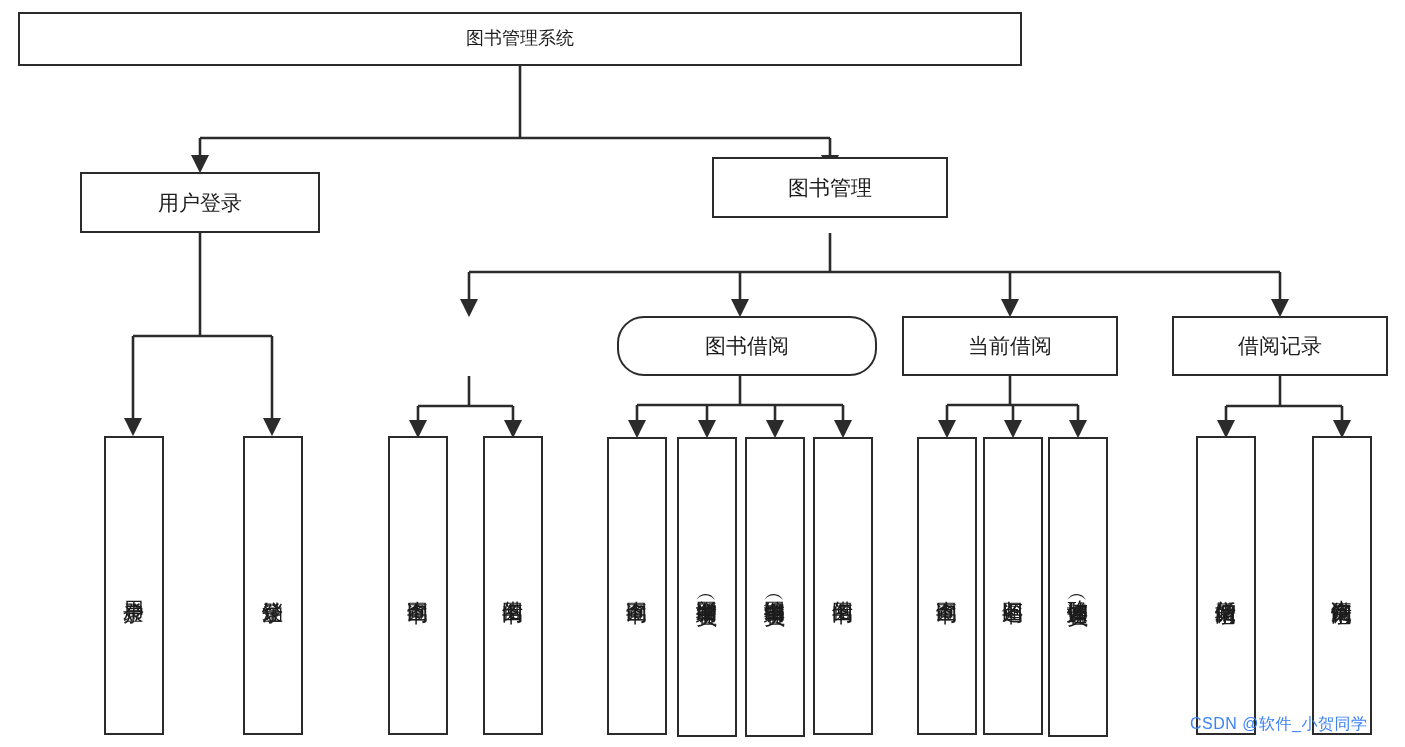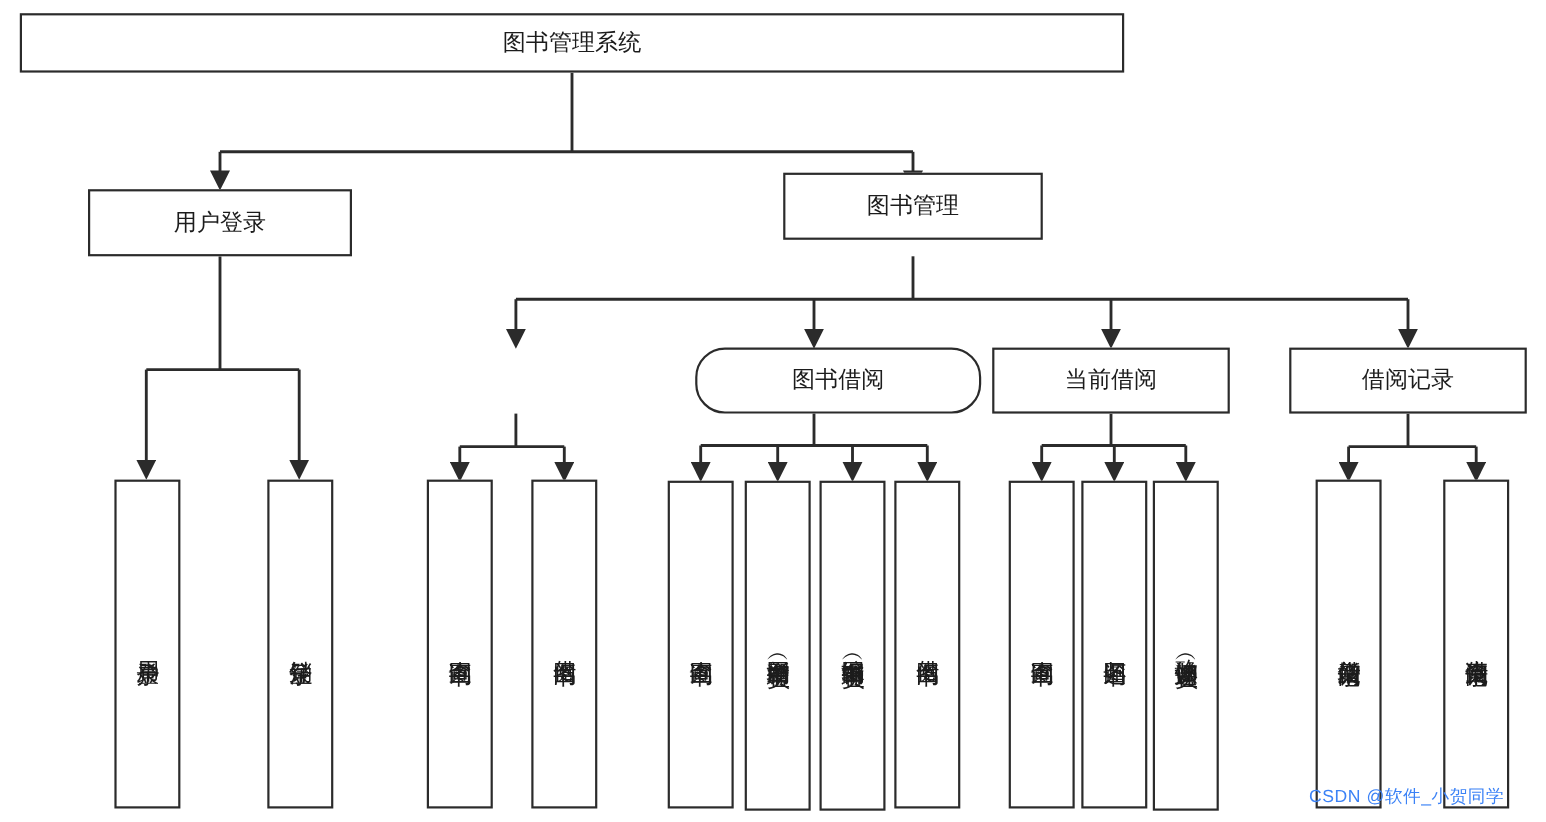--- a/index.html
+++ b/index.html
@@ -45,7 +45,7 @@
     font-size: 21px;
   }
   .node.root .label {
-    font-size: 21px;
+    font-size: 18px;
     text-align: right;
   }
   .node.vert {

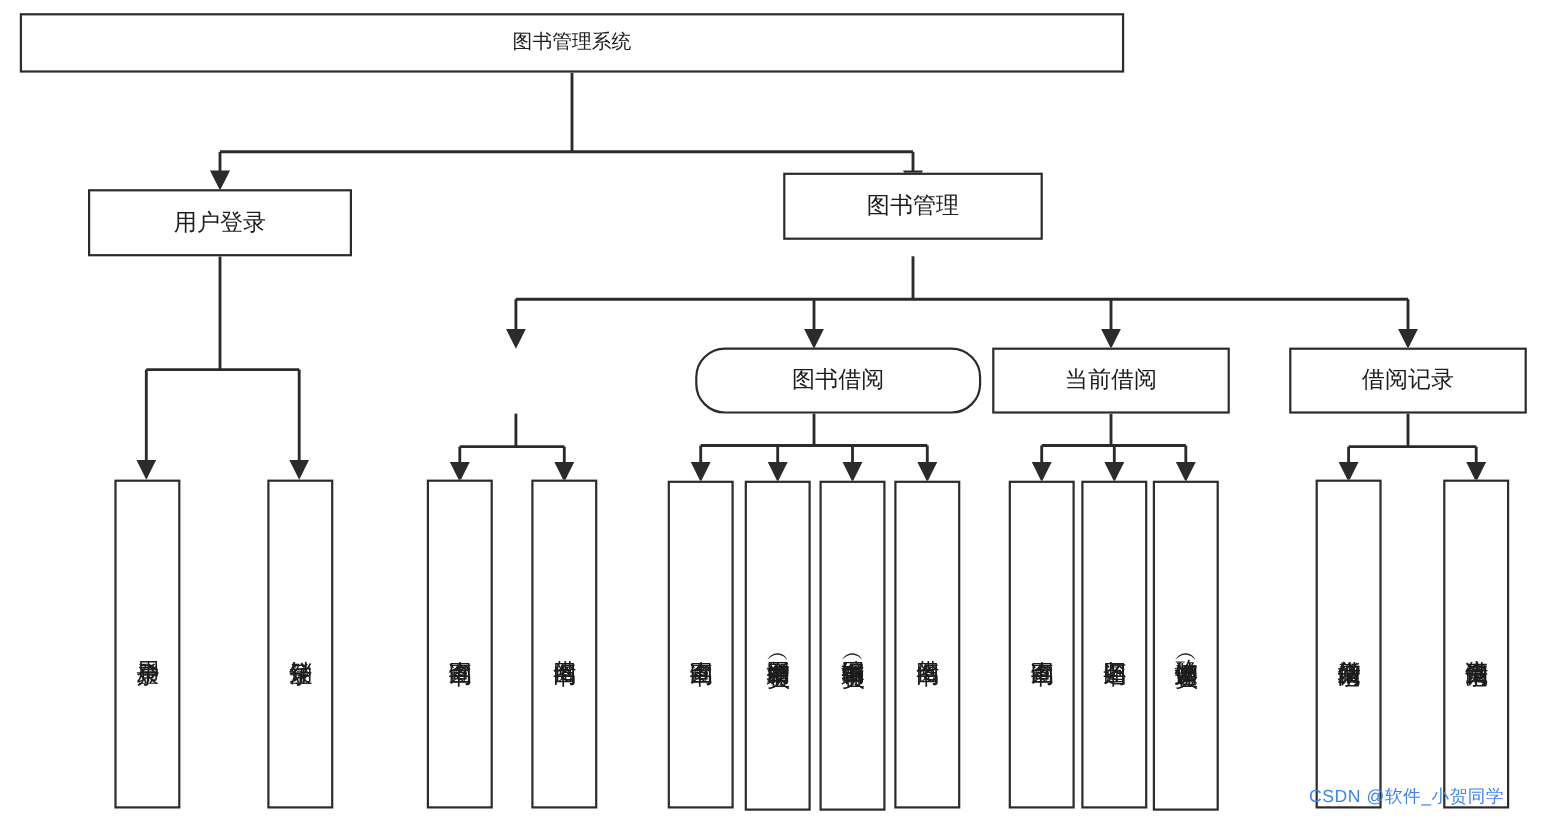--- a/index.html
+++ b/index.html
@@ -137,7 +137,7 @@
     <span class="label">图书管理</span>
   </div>
 
-  <div class="node horiz" style="left:632px; top:316px; width:260px; height:60px;border-radius:27px;">
+  <div class="node horiz" style="left:617px; top:316px; width:260px; height:60px;border-radius:27px;">
     <span class="label">图书借阅</span>
   </div>
   <div class="node horiz" style="left:902px; top:316px; width:216px; height:60px;">

